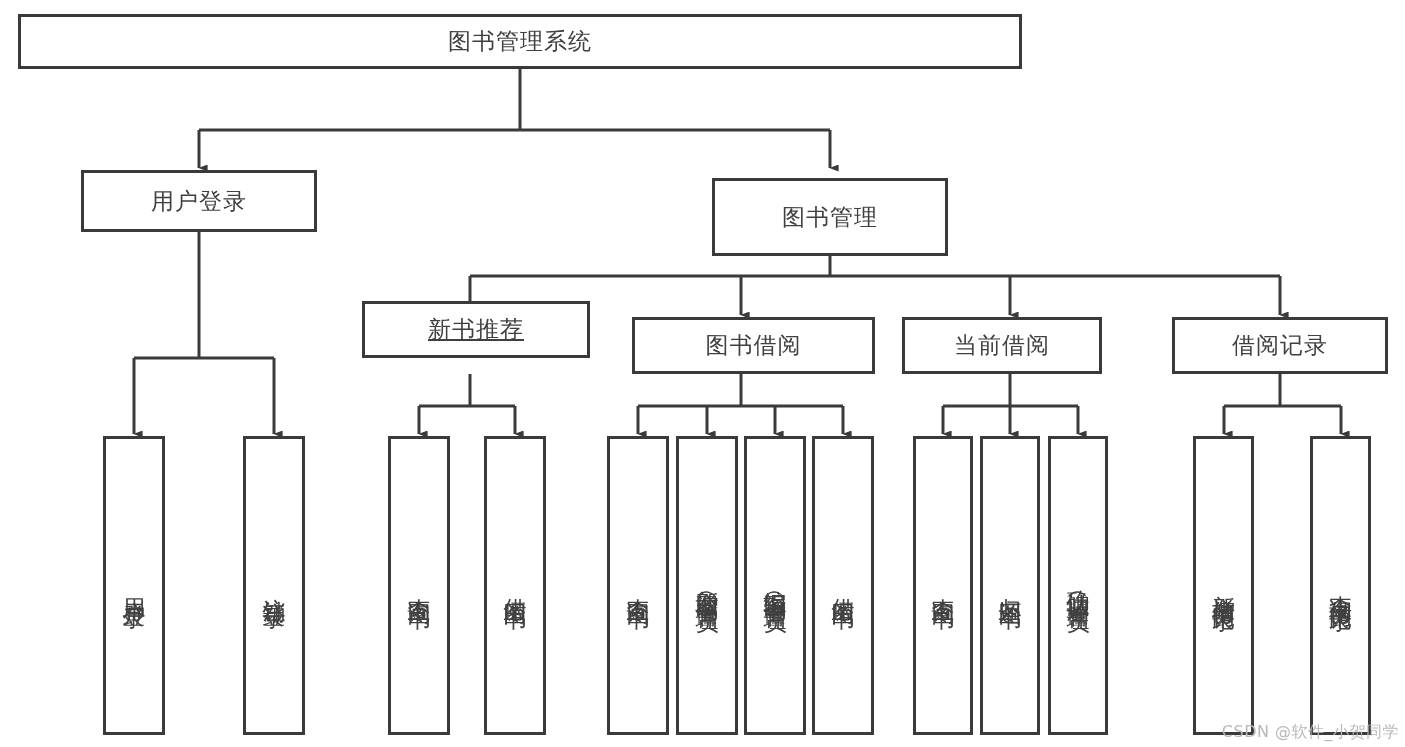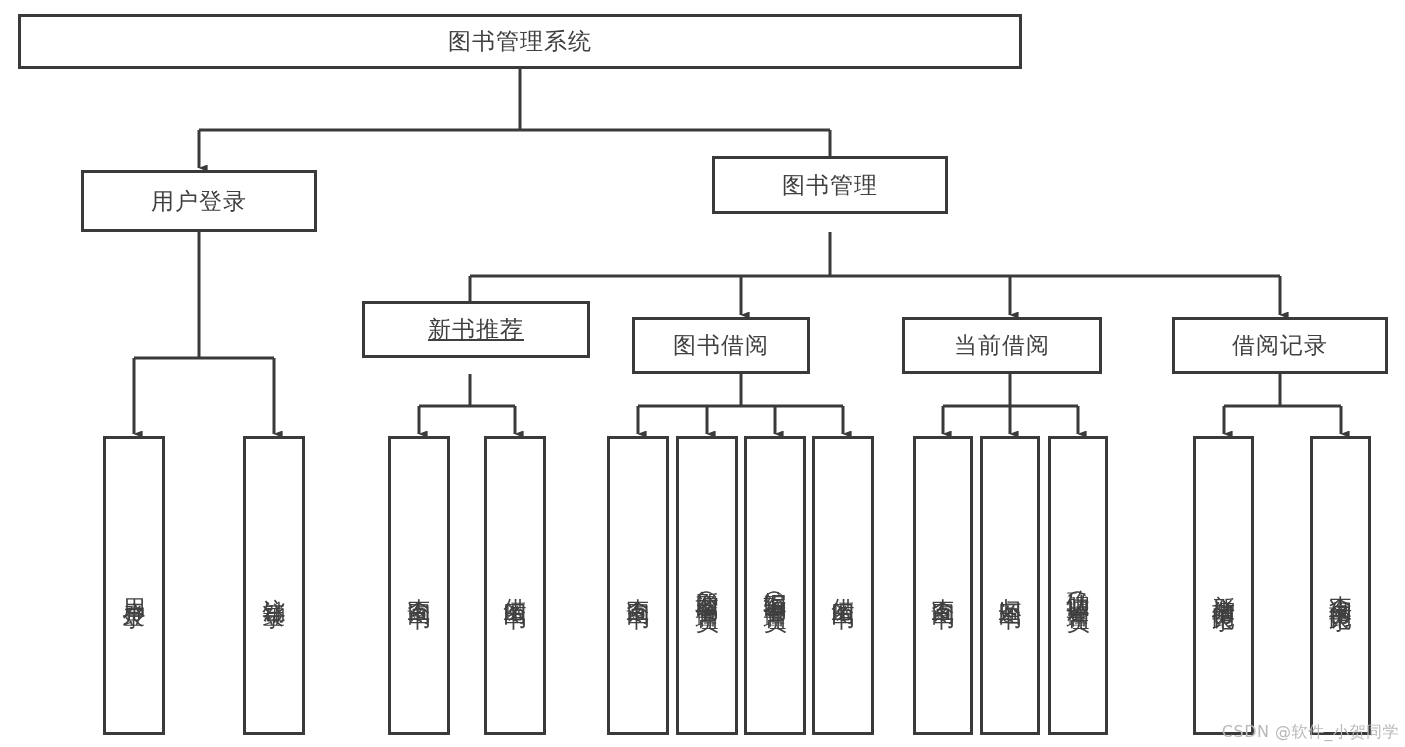--- a/index.html
+++ b/index.html
@@ -125,7 +125,7 @@
   <div class="node horiz" id="node-user-login" style="left: 81px; top: 170px; width: 236px; height: 62px;">
     <span class="label">用户登录</span>
   </div>
-  <div class="node horiz" id="node-book-manage" style="left: 712px; top: 156px; width: 236px; height: 58px;">
+  <div class="node horiz" id="node-book-manage" style="left: 712px; top: 178px; width: 236px; height: 78px;">
     <span class="label">图书管理</span>
   </div>
 

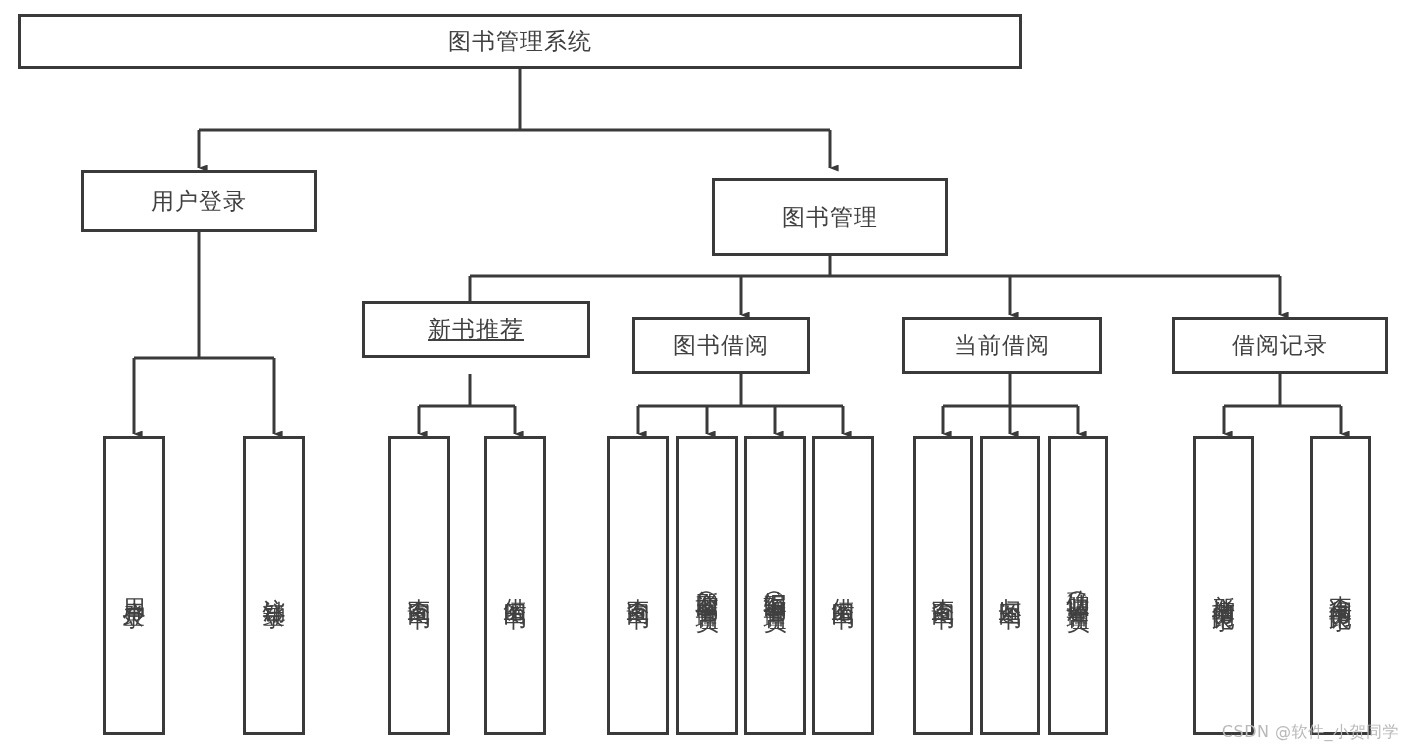--- a/index.html
+++ b/index.html
@@ -132,7 +132,7 @@
   <div class="node horiz" id="node-new-book-recommend" style="left: 362px; top: 301px; width: 228px; height: 57px; text-decoration: underline;">
     <span class="label">新书推荐</span>
   </div>
-  <div class="node horiz" id="node-book-borrow" style="left: 632px; top: 317px; width: 178px; height: 57px;">
+  <div class="node horiz" id="node-book-borrow" style="left: 632px; top: 317px; width: 243px; height: 57px;">
     <span class="label">图书借阅</span>
   </div>
   <div class="node horiz" id="node-current-borrow" style="left: 902px; top: 317px; width: 200px; height: 57px;">

